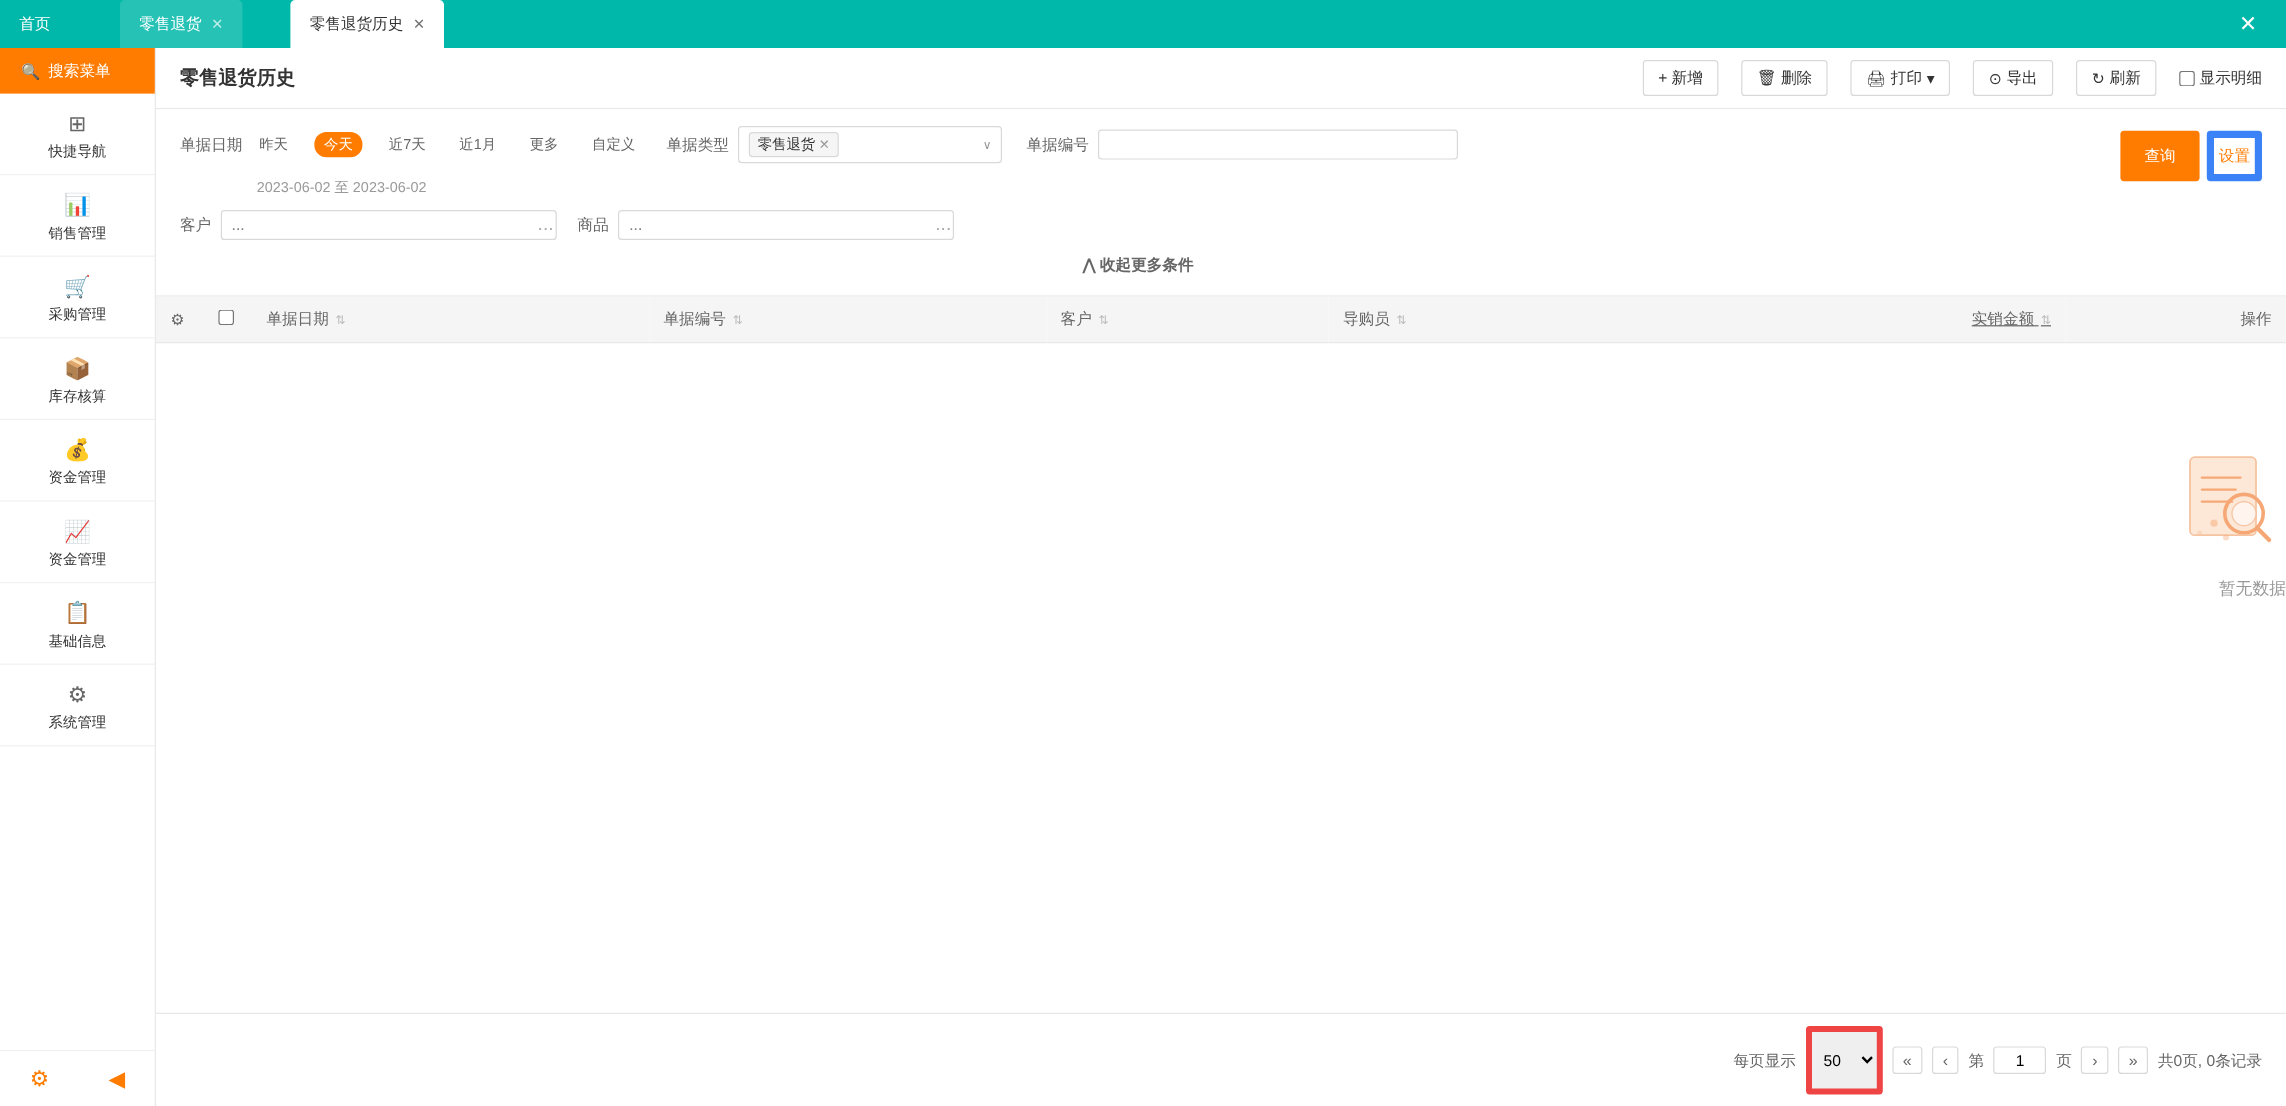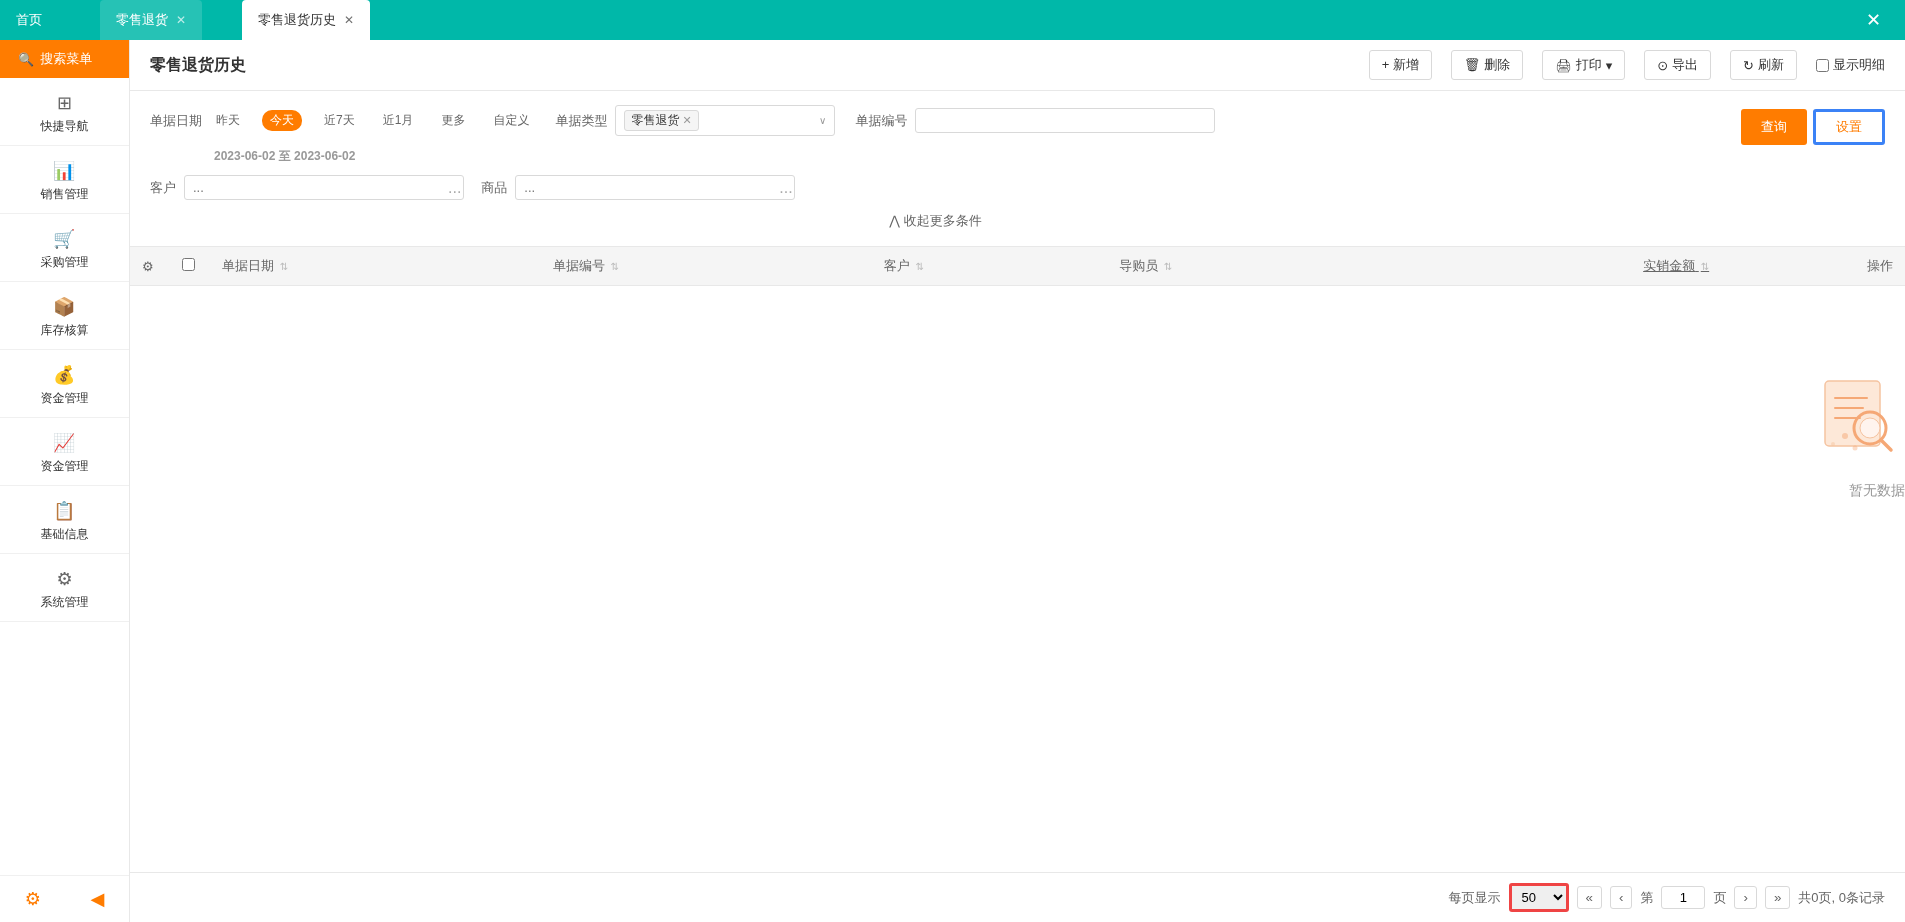--- a/index.html
+++ b/index.html
@@ -70,7 +70,7 @@
 
     
     .query-btn { background: #ff7c00; color: #fff; border: none; border-radius: 3px; padding: 6px 20px; font-size: 13px; cursor: pointer; }
-    .set-btn { background: #fff; color: #ff7c00; border: 3px solid #3b82f6; border-radius: 3px; padding: 6px 20px; font-size: 13px; cursor: pointer; }
+    .set-btn { background: #fff; color: #ff7c00; border: 6px solid #3b82f6; border-radius: 3px; padding: 6px 4px; font-size: 13px; cursor: pointer; }
     .action-btns-right { display: flex; gap: 6px; }
 
     .filter-section { background: #fff; padding: 0 20px; }

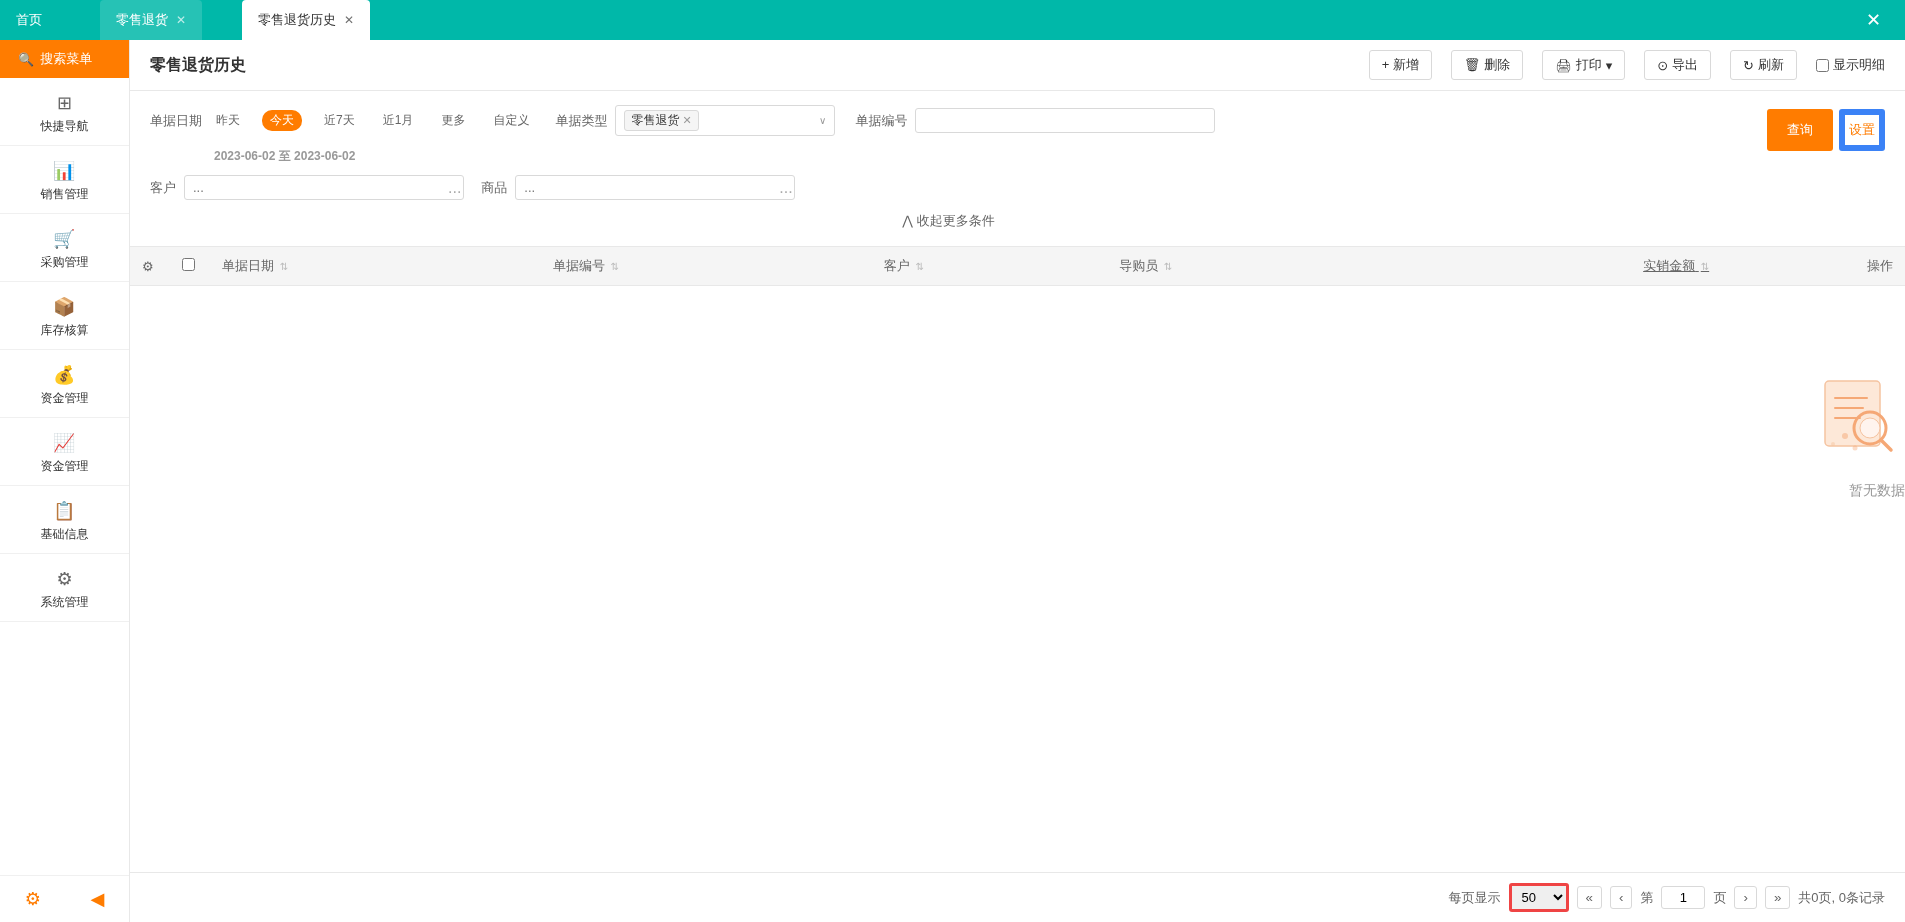--- a/index.html
+++ b/index.html
@@ -207,7 +207,7 @@
             </div>
           </div>
 
-          <div style="margin-bottom:10px; margin-left: 60px; font-weight: bold;">
+          <div style="margin-bottom:10px; margin-left: 60px;">
             <span class="date-range">2023-06-02 至 2023-06-02</span>
           </div>
 

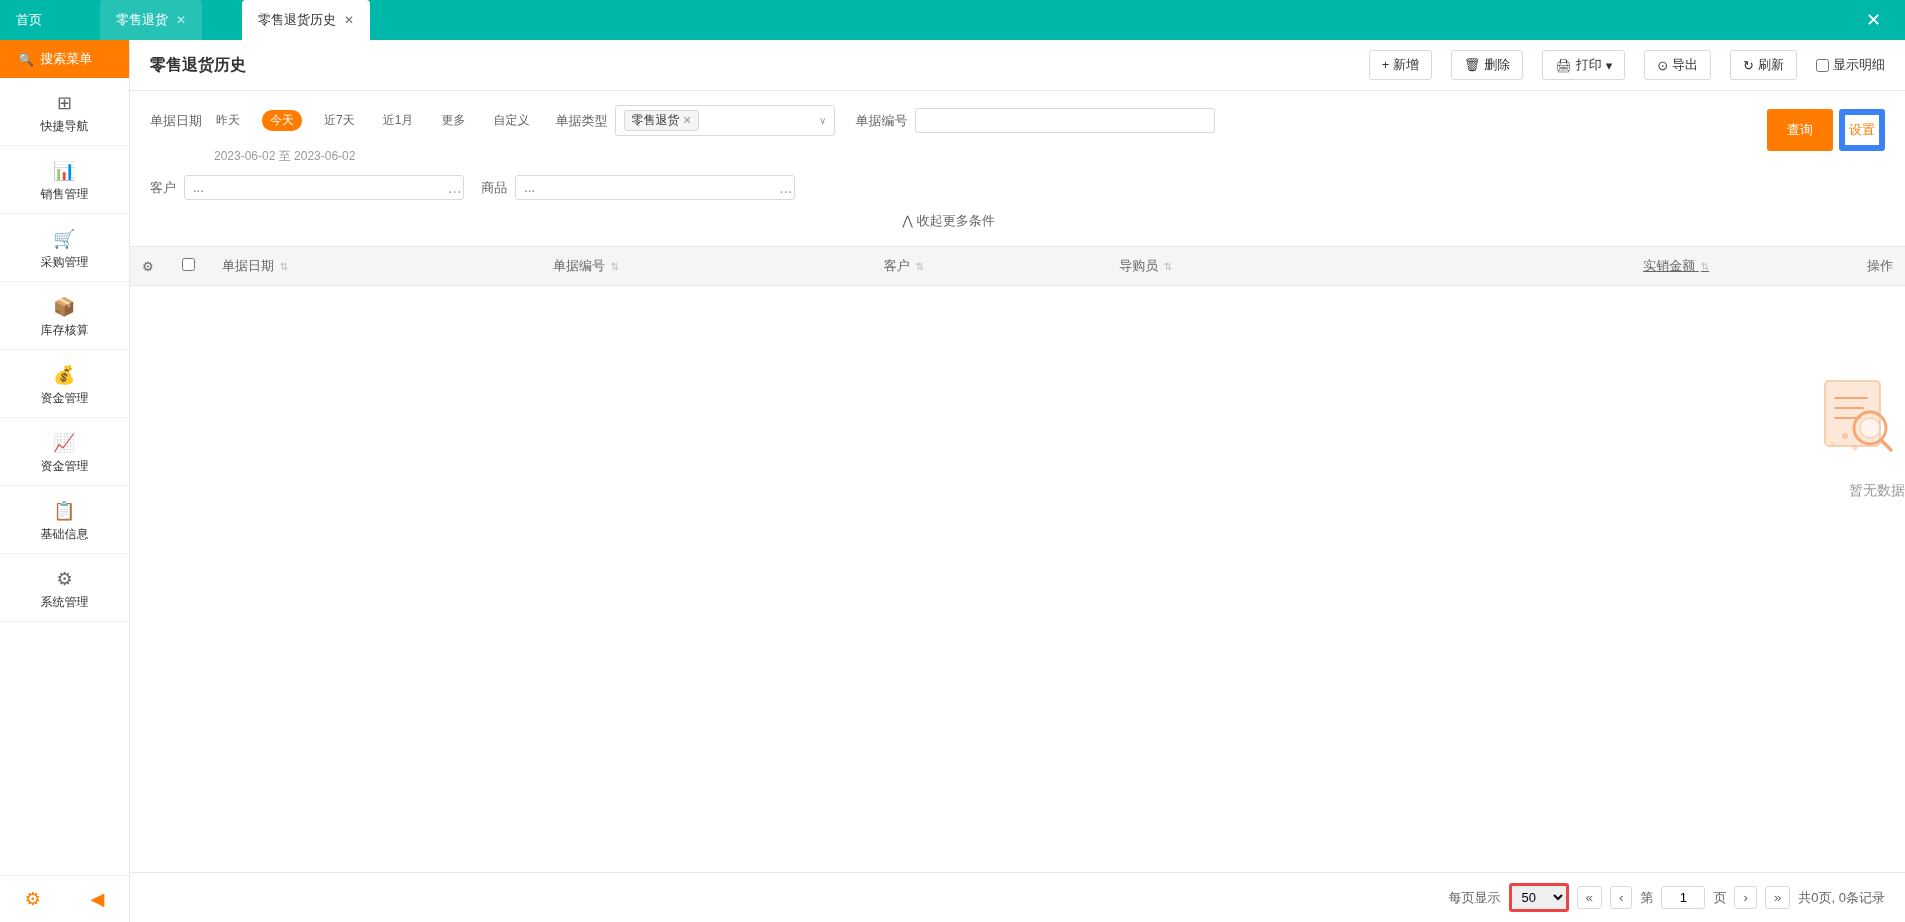--- a/index.html
+++ b/index.html
@@ -224,7 +224,7 @@
             </div>
           </div>
 
-          <div style="display:flex; justify-content:center; padding-bottom:8px;">
+          <div style="display:flex; justify-content:center; padding-bottom:8px;font-weight:bold;">
             <span class="collapse-btn">⋀ 收起更多条件</span>
           </div>
         </div>

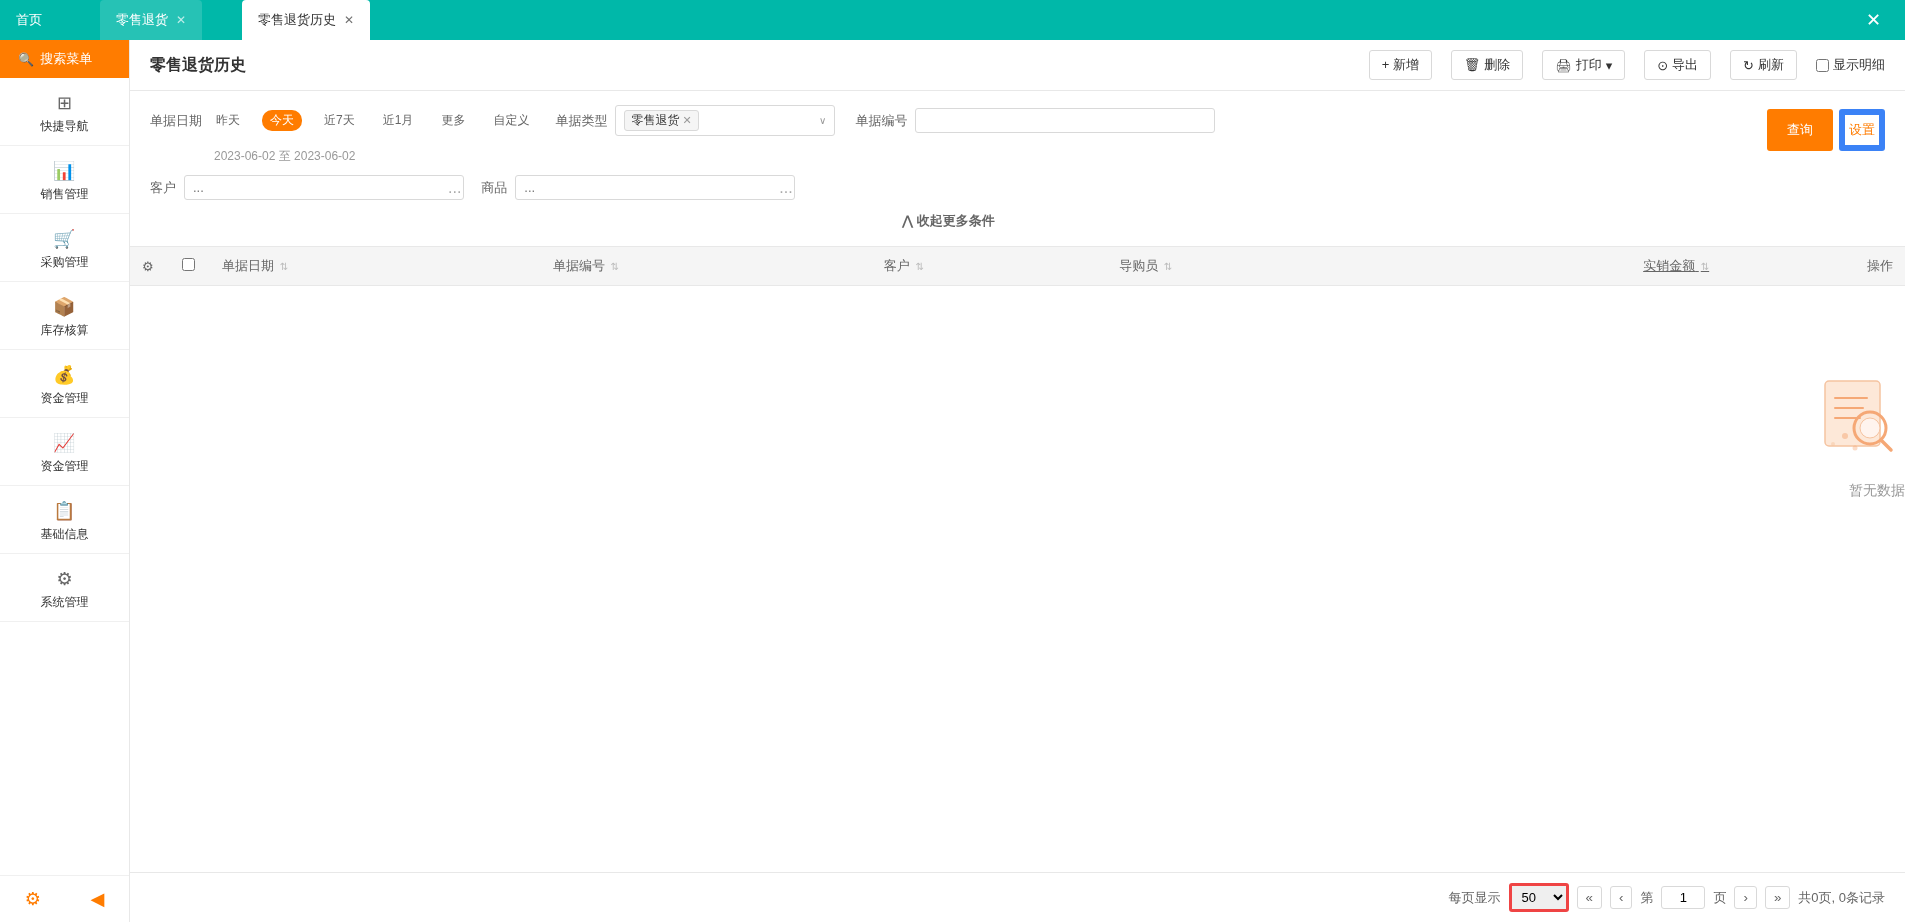--- a/index.html
+++ b/index.html
@@ -63,7 +63,7 @@
 
     
     .table-footer { background: #fff; border-top: 1px solid #e8e8e8; padding: 10px 20px; display: flex; align-items: center; justify-content: flex-end; gap: 8px; font-size: 13px; color: #666; }
-    .page-size-select { border: 3px solid #ef4444; border-radius: 3px; padding: 3px 6px; font-size: 13px; }
+    .page-size-select { border: 5px solid #ef4444; border-radius: 3px; padding: 15px 6px; font-size: 13px; }
     .page-nav-btn { border: 1px solid #d9d9d9; background: #fff; border-radius: 3px; padding: 3px 8px; cursor: pointer; color: #666; }
     .page-nav-btn:disabled { color: #ccc; cursor: not-allowed; }
     .page-input { border: 1px solid #d9d9d9; border-radius: 3px; padding: 3px 6px; width: 44px; text-align: center; font-size: 13px; }

